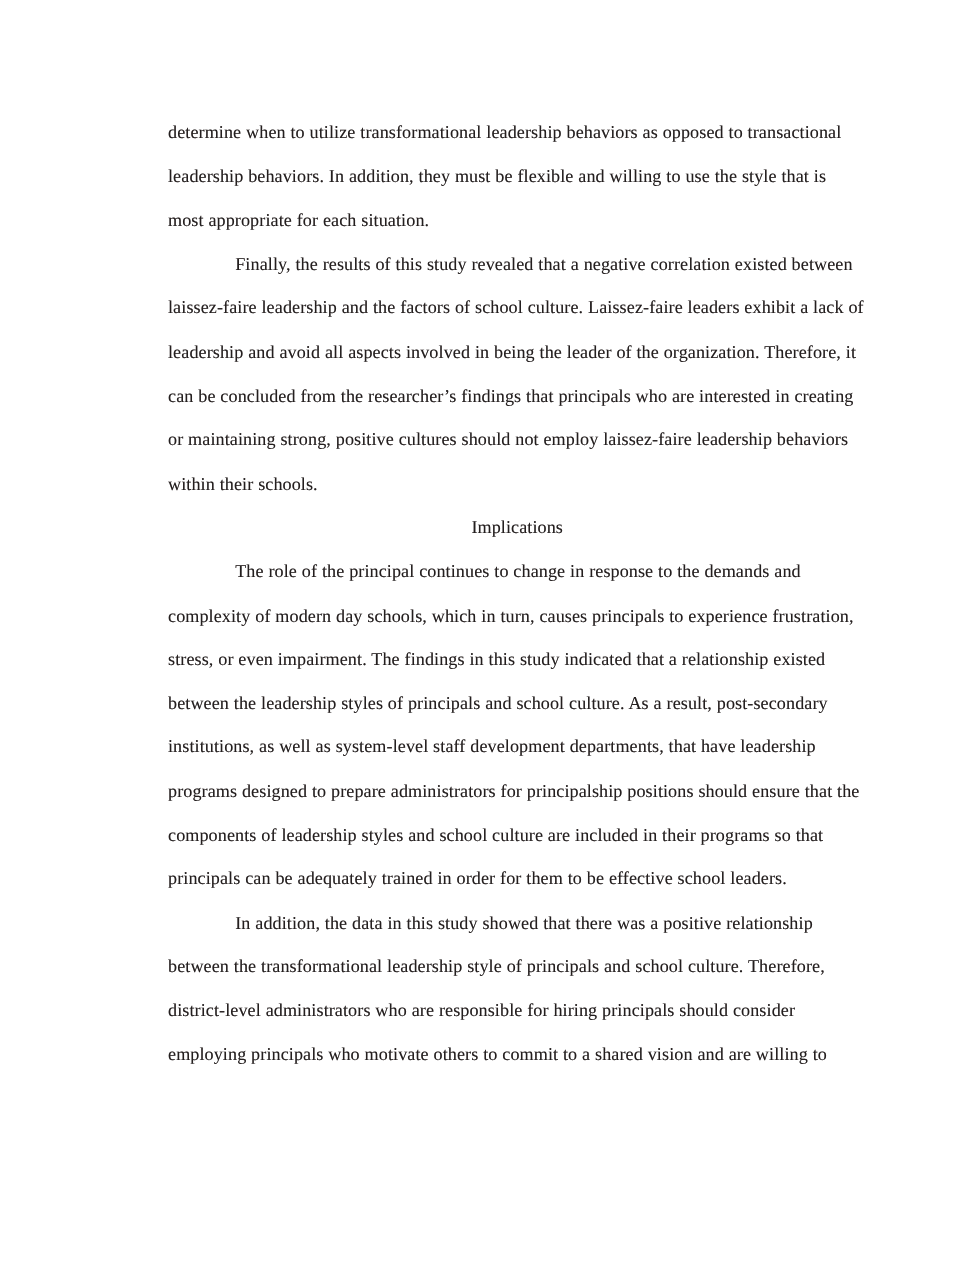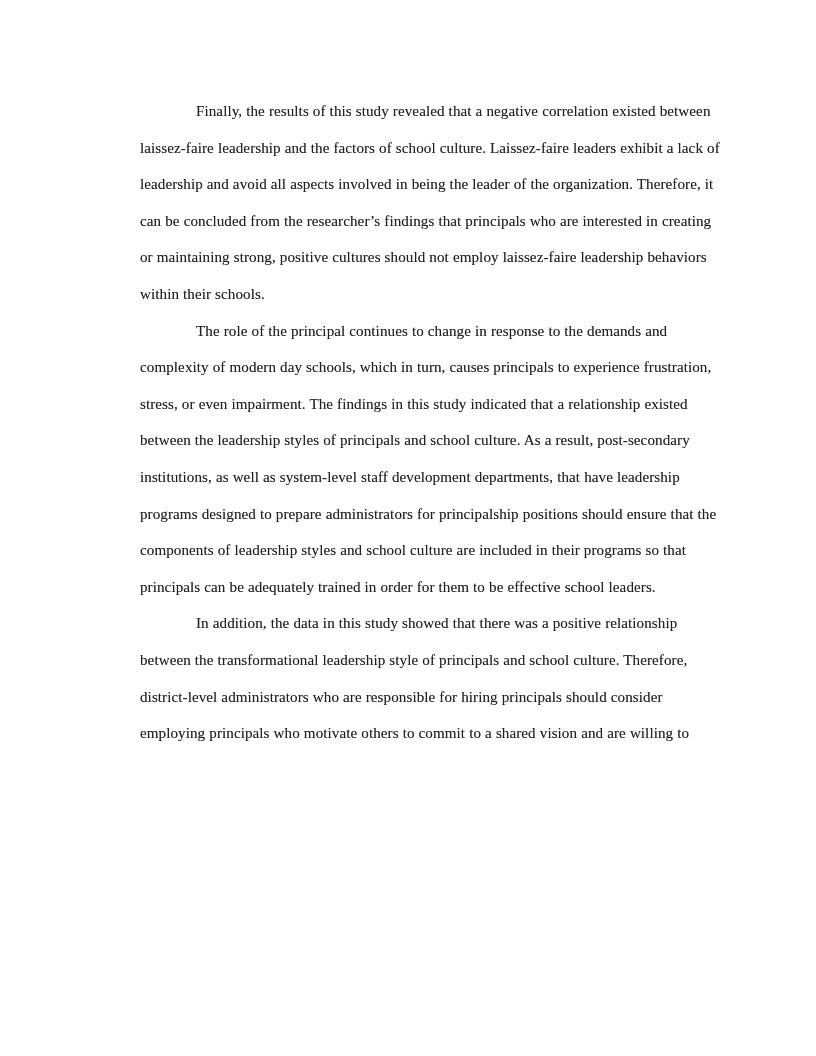--- a/index.html
+++ b/index.html
@@ -72,6 +72,7 @@
 
   <div class="text-column">
 
+    <p class="para">determine when to utilize transformational leadership behaviors as opposed to transactional leadership behaviors. In addition, they must be flexible and willing to use the style that is most appropriate for each situation.</p>
 
     <p class="para indent">Finally, the results of this study revealed that a negative correlation existed between laissez-faire leadership and the factors of school culture. Laissez-faire leaders exhibit a lack of leadership and avoid all aspects involved in being the leader of the organization. Therefore, it can be concluded from the researcher’s findings that principals who are interested in creating or maintaining strong, positive cultures should not employ laissez-faire leadership behaviors within their schools.</p>
 

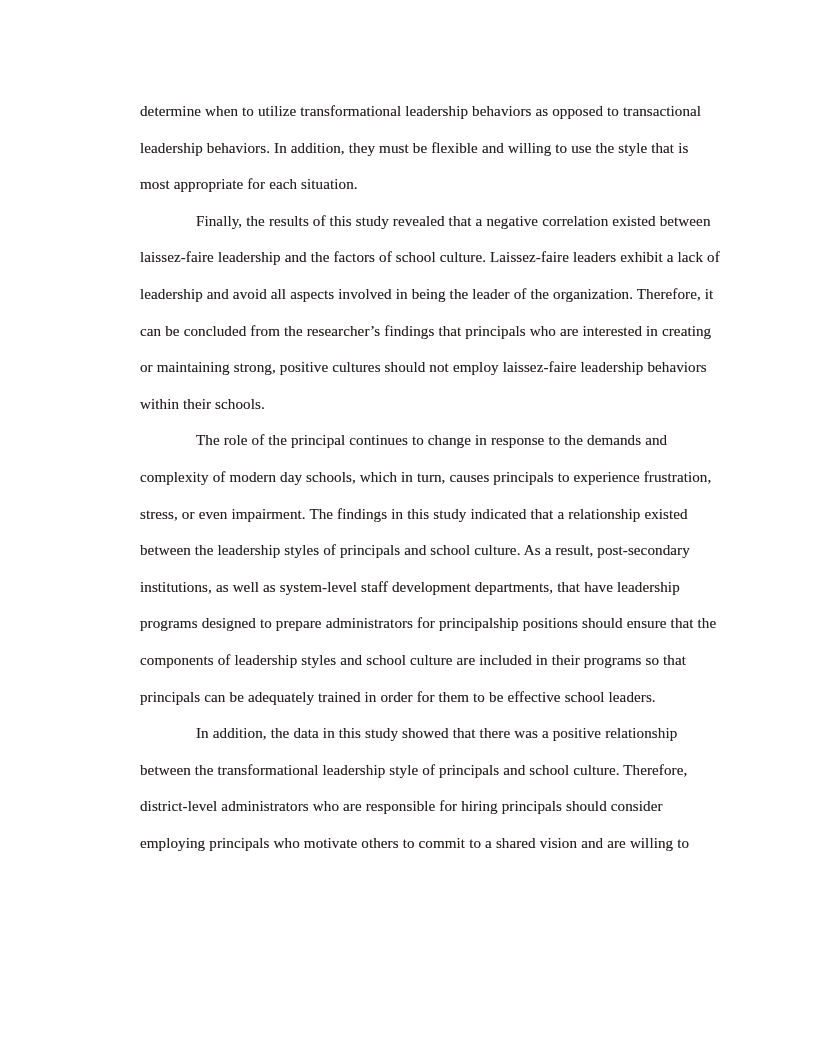--- a/index.html
+++ b/index.html
@@ -76,6 +76,7 @@
 
     <p class="para indent">Finally, the results of this study revealed that a negative correlation existed between laissez-faire leadership and the factors of school culture. Laissez-faire leaders exhibit a lack of leadership and avoid all aspects involved in being the leader of the organization. Therefore, it can be concluded from the researcher’s findings that principals who are interested in creating or maintaining strong, positive cultures should not employ laissez-faire leadership behaviors within their schools.</p>
 
+    <h2 class="heading-centered">Implications</h2>
 
     <p class="para indent">The role of the principal continues to change in response to the demands and complexity of modern day schools, which in turn, causes principals to experience frustration, stress, or even impairment. The findings in this study indicated that a relationship existed between the leadership styles of principals and school culture. As a result, post-secondary institutions, as well as system-level staff development departments, that have leadership programs designed to prepare administrators for principalship positions should ensure that the components of leadership styles and school culture are included in their programs so that principals can be adequately trained in order for them to be effective school leaders.</p>
 

